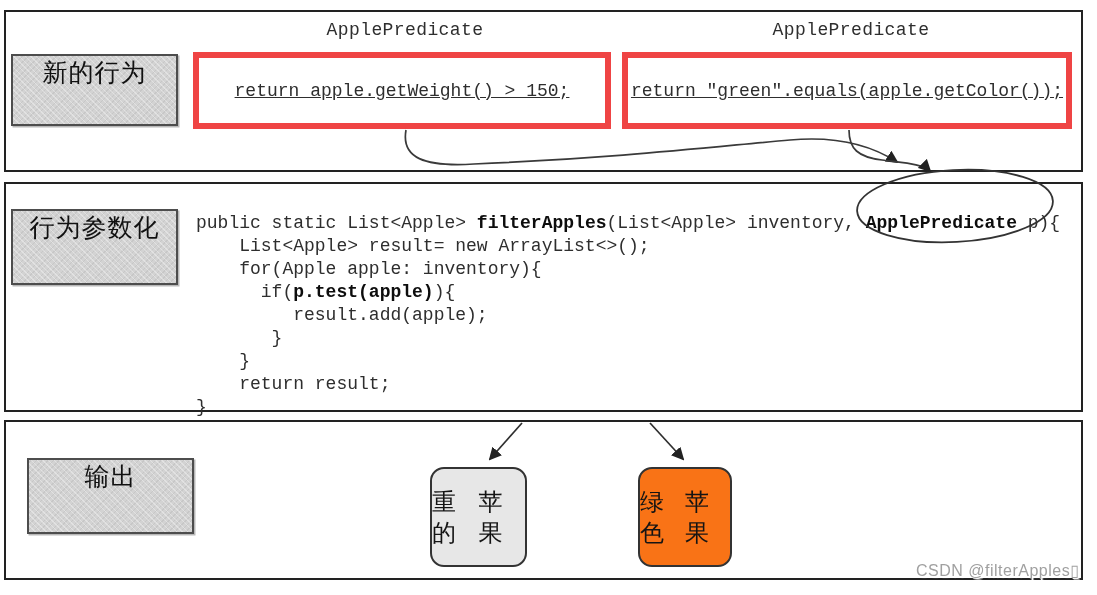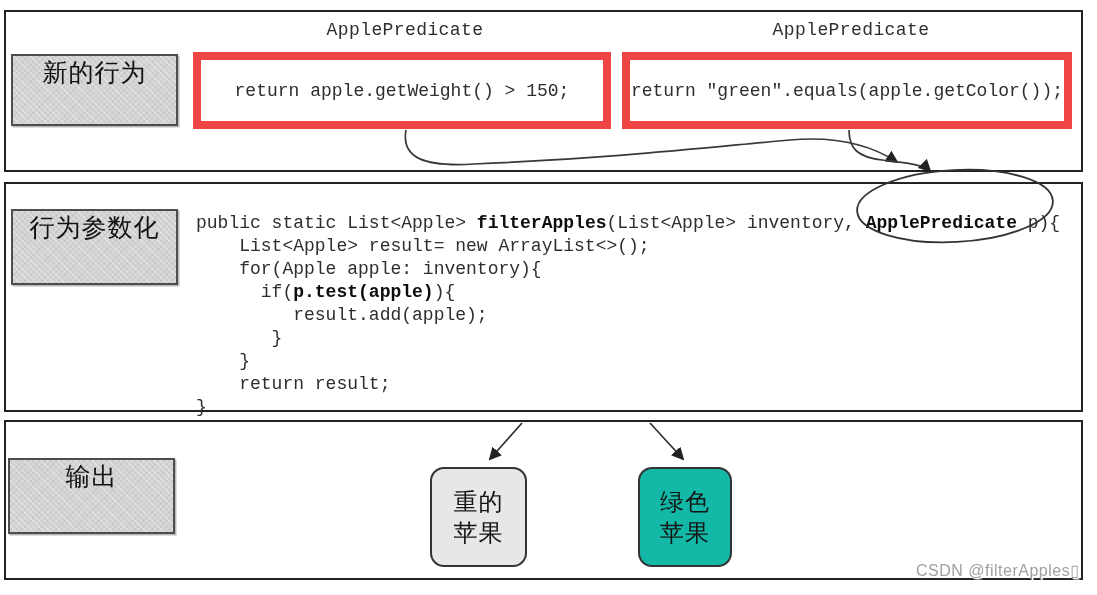--- a/index.html
+++ b/index.html
@@ -21,9 +21,9 @@
     text-align:center;font-family:"Liberation Mono","DejaVu Sans Mono",monospace;
     font-size:18px;letter-spacing:.4px;color:#2e2e2e;}
   .codebox{position:absolute;top:40px;height:77px;box-sizing:border-box;
-    border:8px solid #ef4444;background:#fff;display:flex;align-items:center;justify-content:center;
+    border:6px solid #ef4444;background:#fff;display:flex;align-items:center;justify-content:center;
     font-family:"Liberation Mono","DejaVu Sans Mono",monospace;font-size:18px;color:#2e2e2e;
-    white-space:pre;}
+    white-space:pre;text-decoration:underline;}
   .code-block{position:absolute;left:190px;top:28px;
     font-family:"Liberation Mono","DejaVu Sans Mono",monospace;
     font-size:18px;line-height:23px;color:#2e2e2e;white-space:pre;}

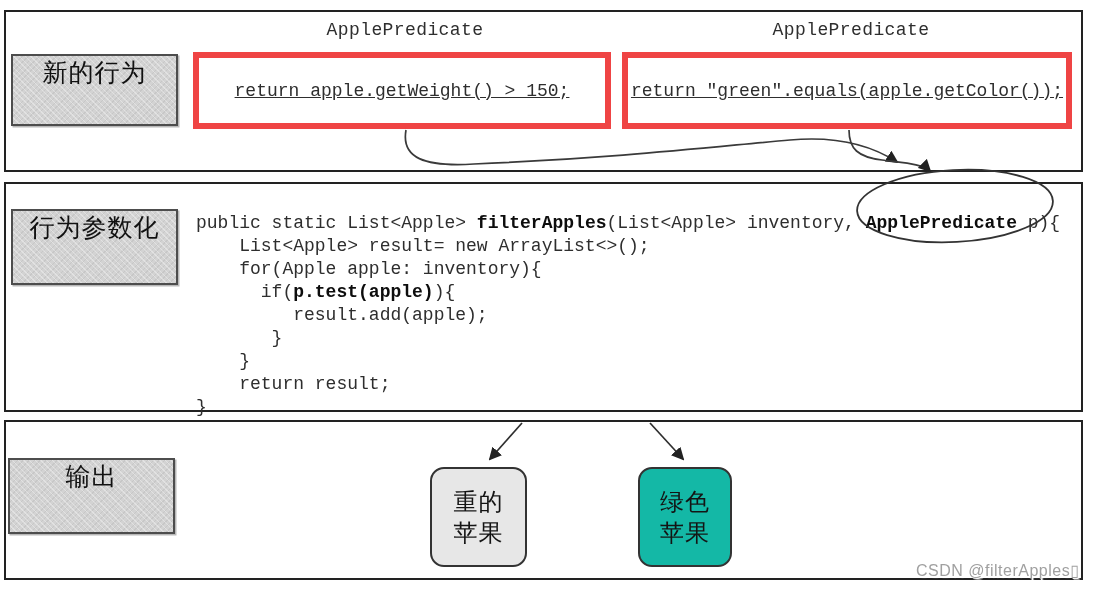--- a/index.html
+++ b/index.html
@@ -61,7 +61,7 @@
 </div>
 
 <div class="section" id="sec-bot">
-  <div class="rowlabel" style="left:2px;top:36px;height:76px;">
+  <div class="rowlabel" style="left:21px;top:36px;height:76px;">
     <span>输出</span>
   </div>
   <div class="applebox" id="apple-heavy" style="background-color: rgb(231, 231, 231);">

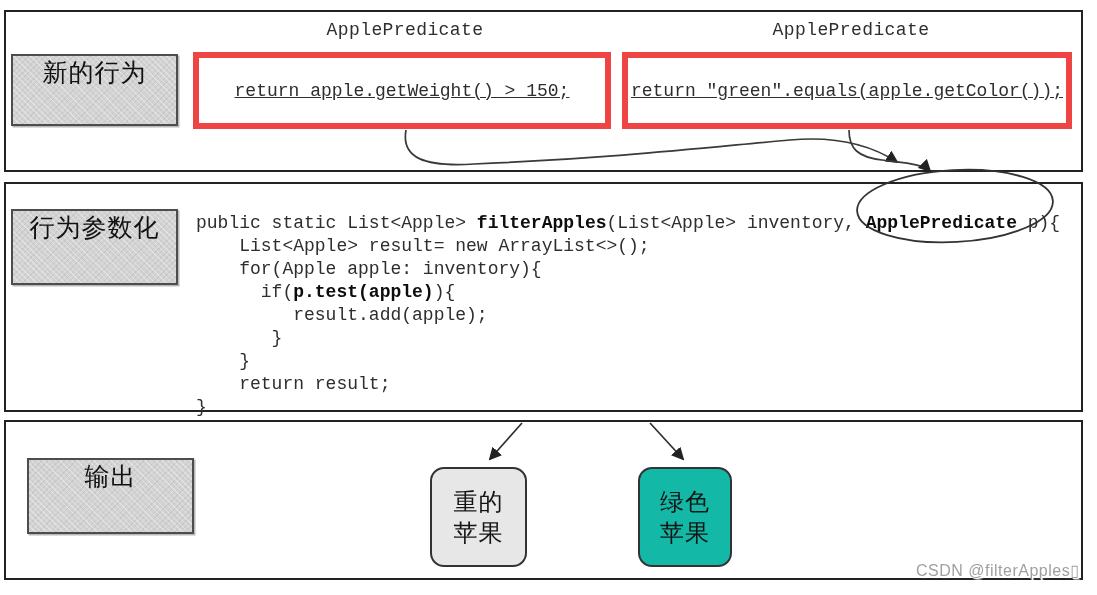--- a/index.html
+++ b/index.html
@@ -30,7 +30,7 @@
   .code-block .b{font-weight:bold;color:#0d0d0d;}
   .applebox{position:absolute;top:45px;height:100px;box-sizing:border-box;
     border:2px solid #333;border-radius:14px;
-    display:flex;flex-direction:column;align-items:center;justify-content:center;
+    display:flex;flex-direction:row;align-items:center;justify-content:center;
     font-size:24px;line-height:31px;color:#141414;letter-spacing:1px;}
   #apple-heavy{left:424px;width:97px;}
   #apple-green{left:632px;width:94px;}

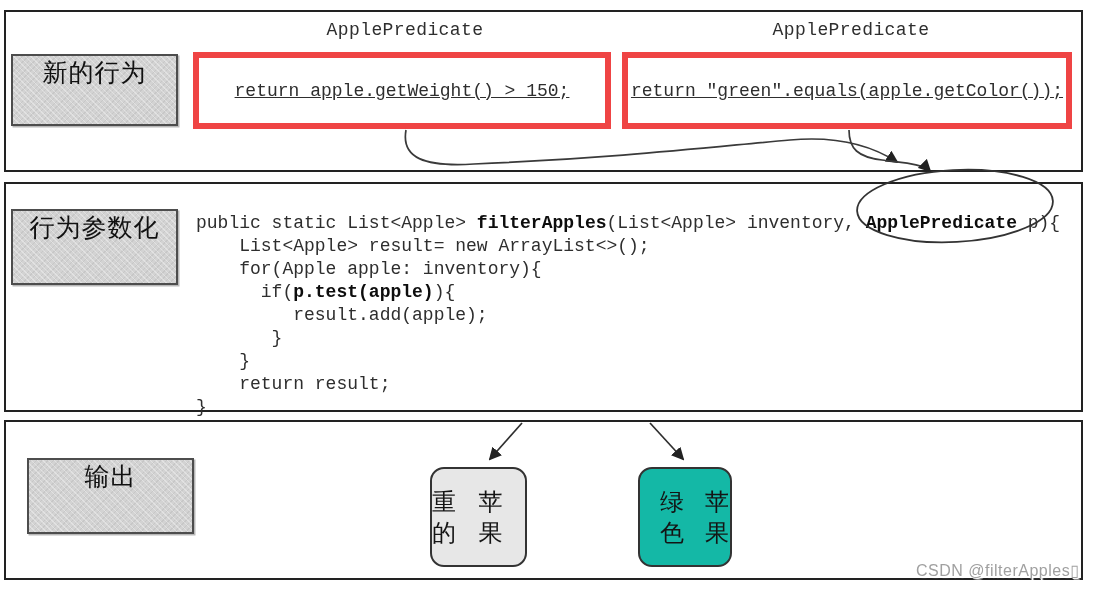--- a/index.html
+++ b/index.html
@@ -68,7 +68,7 @@
     <div>重的</div>
     <div>苹果</div>
   </div>
-  <div class="applebox" id="apple-green" style="background-color: #14b8a6; text-align: right;">
+  <div class="applebox" id="apple-green" style="background-color: #f97316;">
     <div>绿色</div>
     <div>苹果</div>
   </div>

